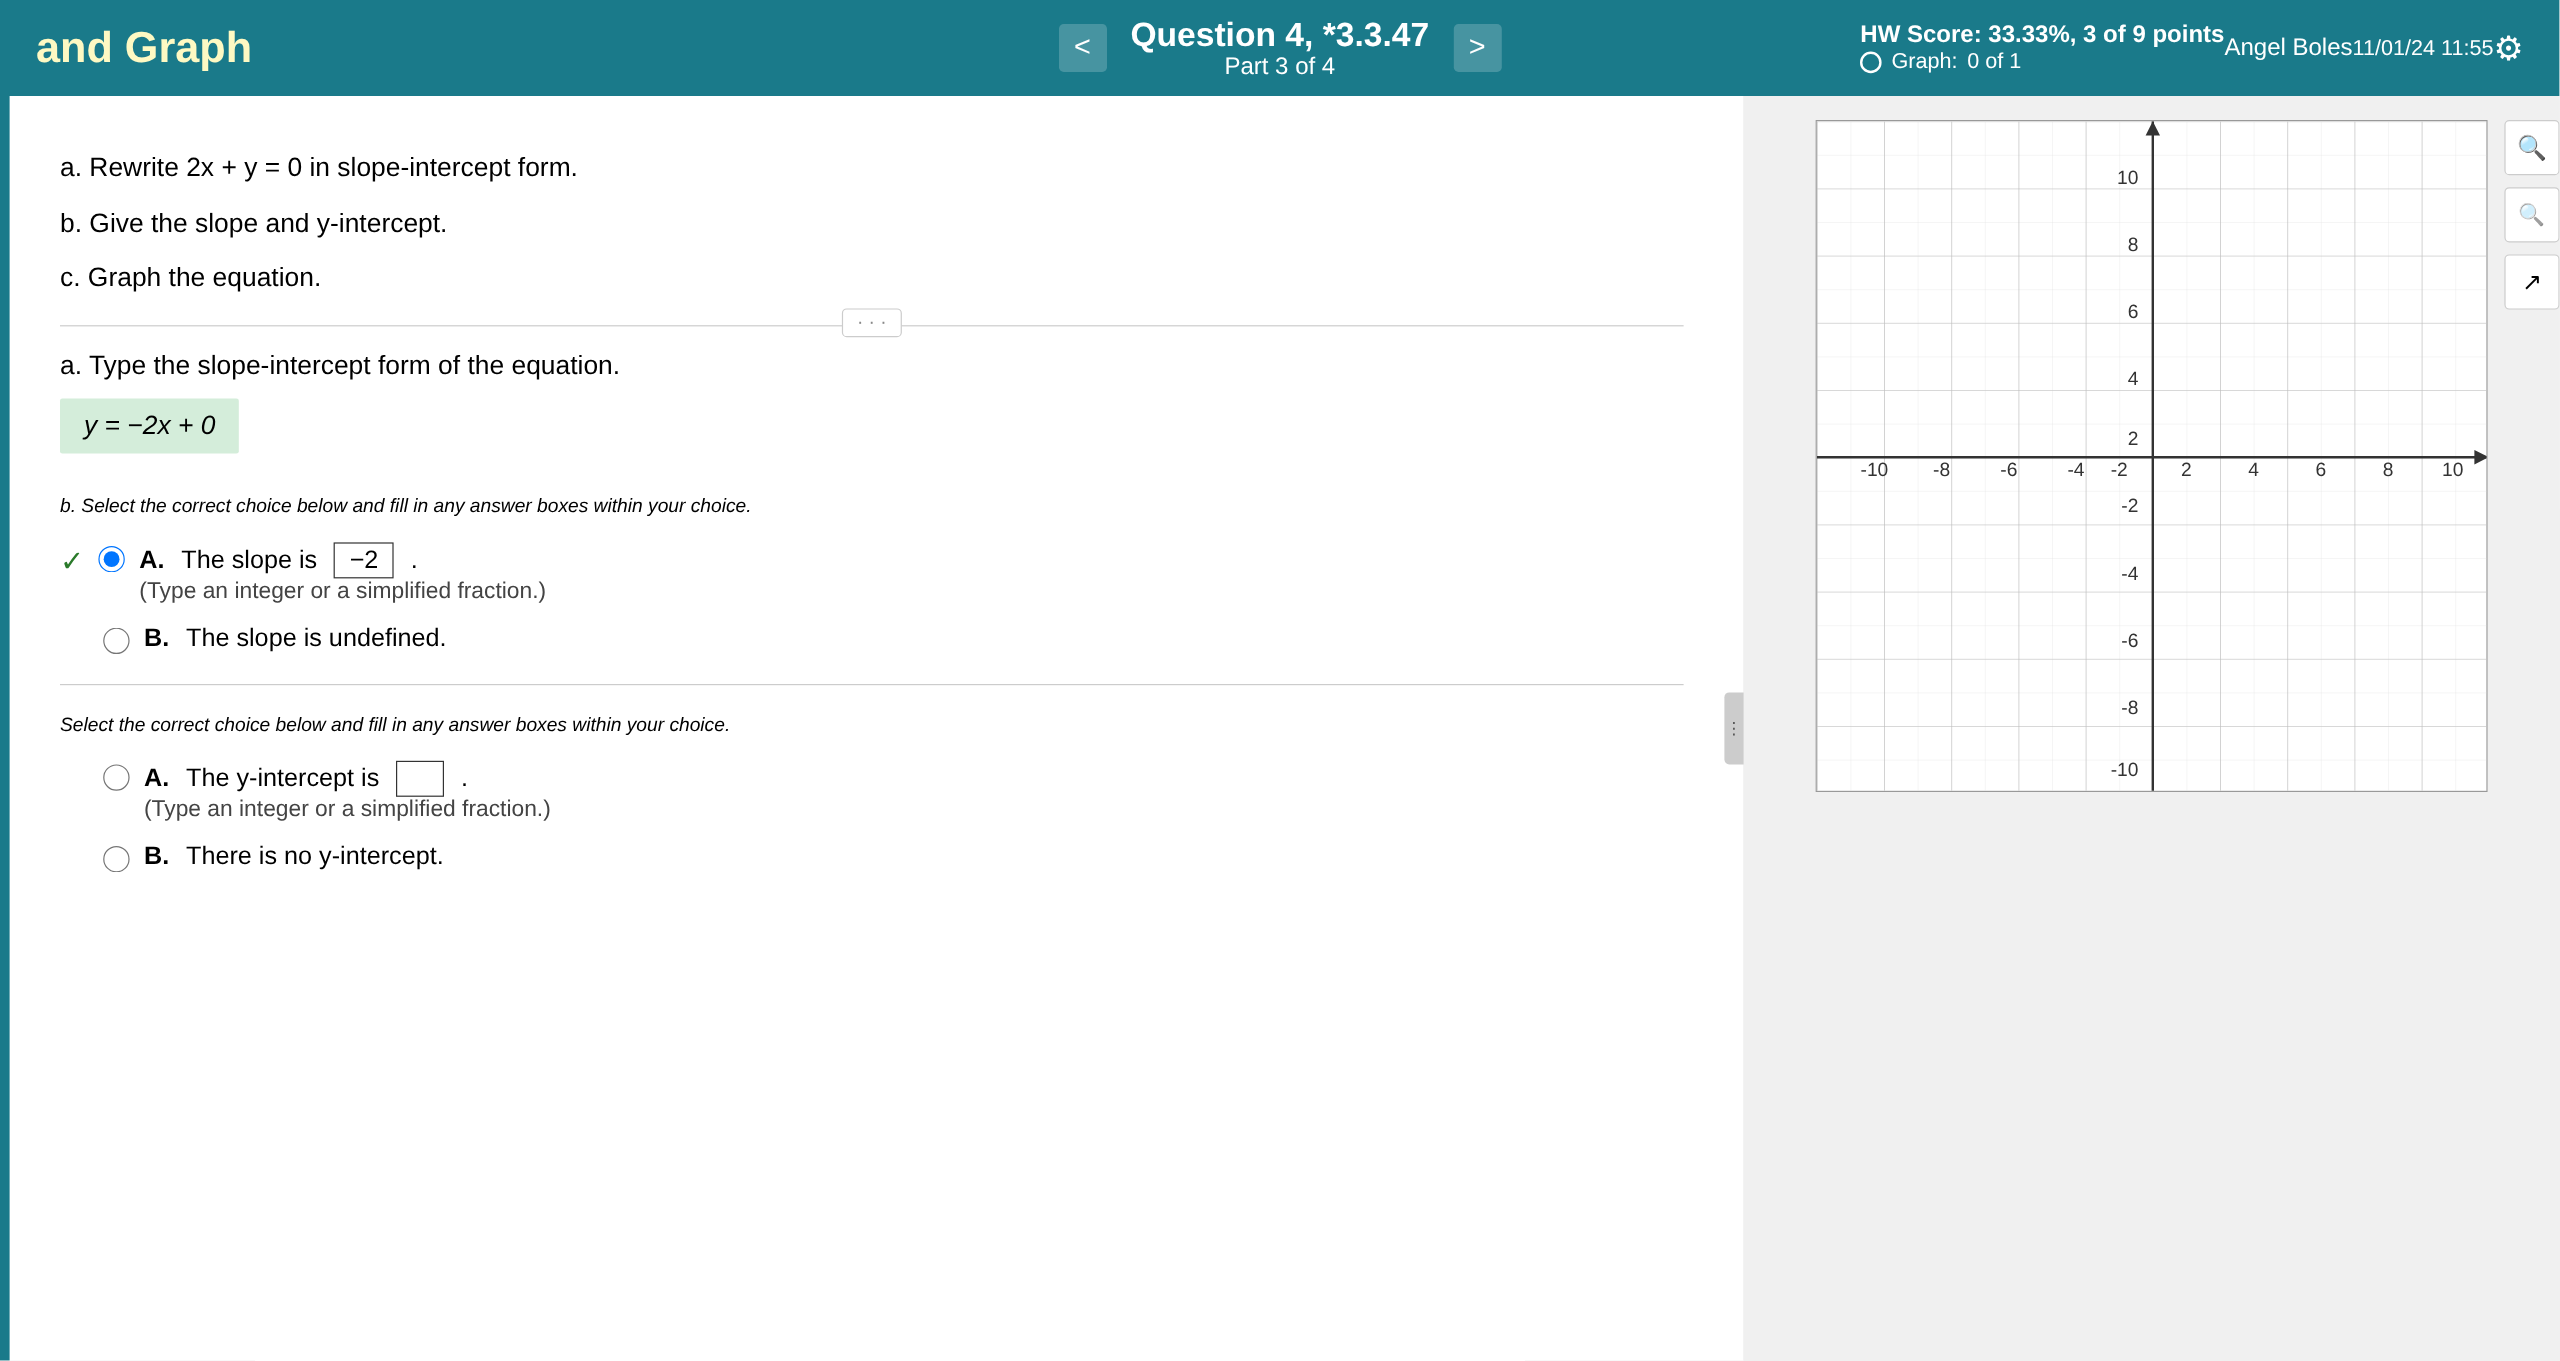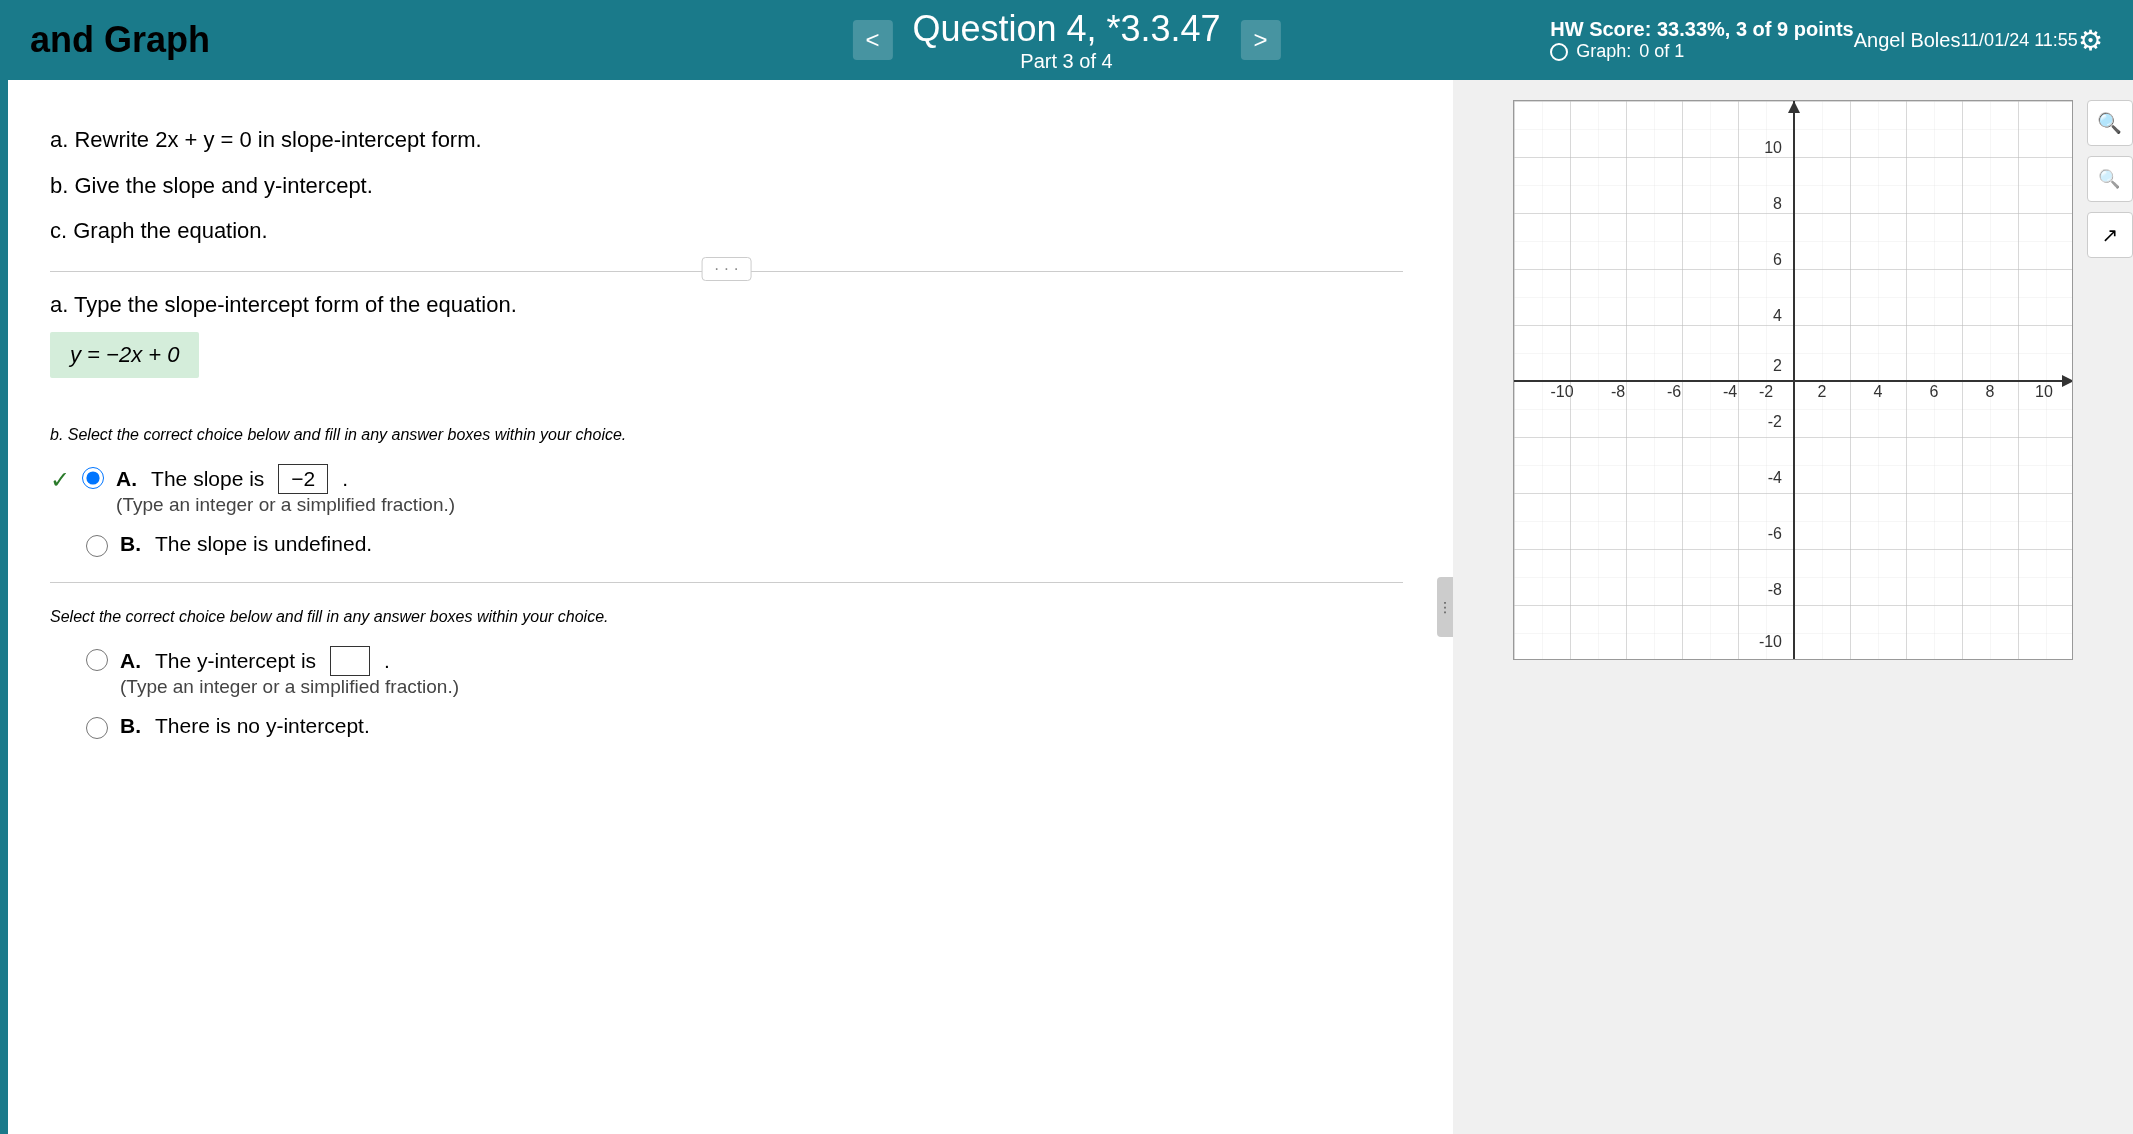--- a/index.html
+++ b/index.html
@@ -22,7 +22,7 @@
       position: relative;
     }
     .top-bar-left {
-      color: #000000;
+      color: #fef9c3;
       font-size: 36px;
       font-weight: bold;
     }

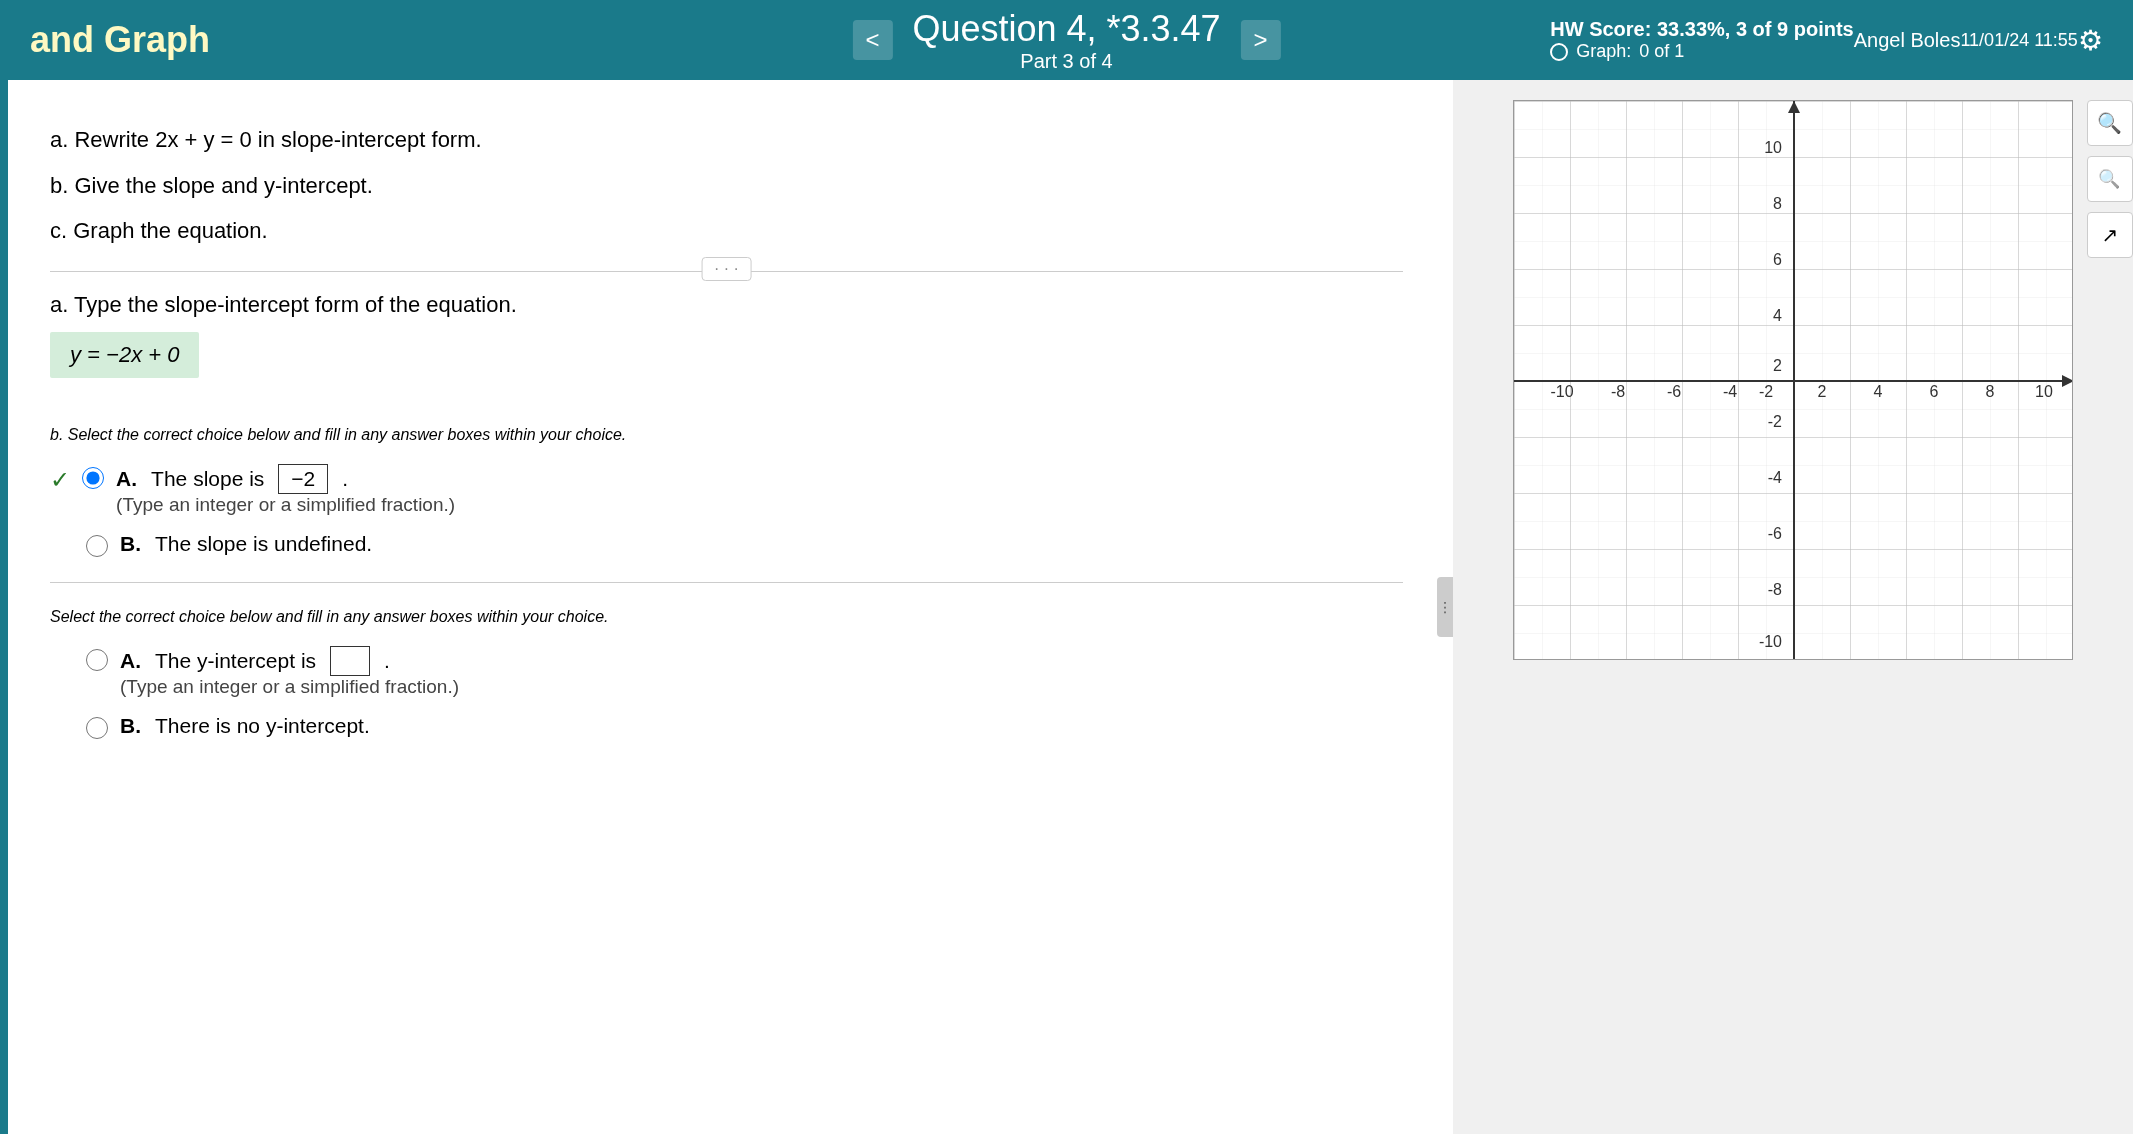--- a/index.html
+++ b/index.html
@@ -34,8 +34,8 @@
       color: white;
     }
     .question-title {
-      font-size: 36px;
-      font-weight: normal;
+      font-size: 28px;
+      font-weight: bold;
     }
     .question-subtitle {
       font-size: 20px;

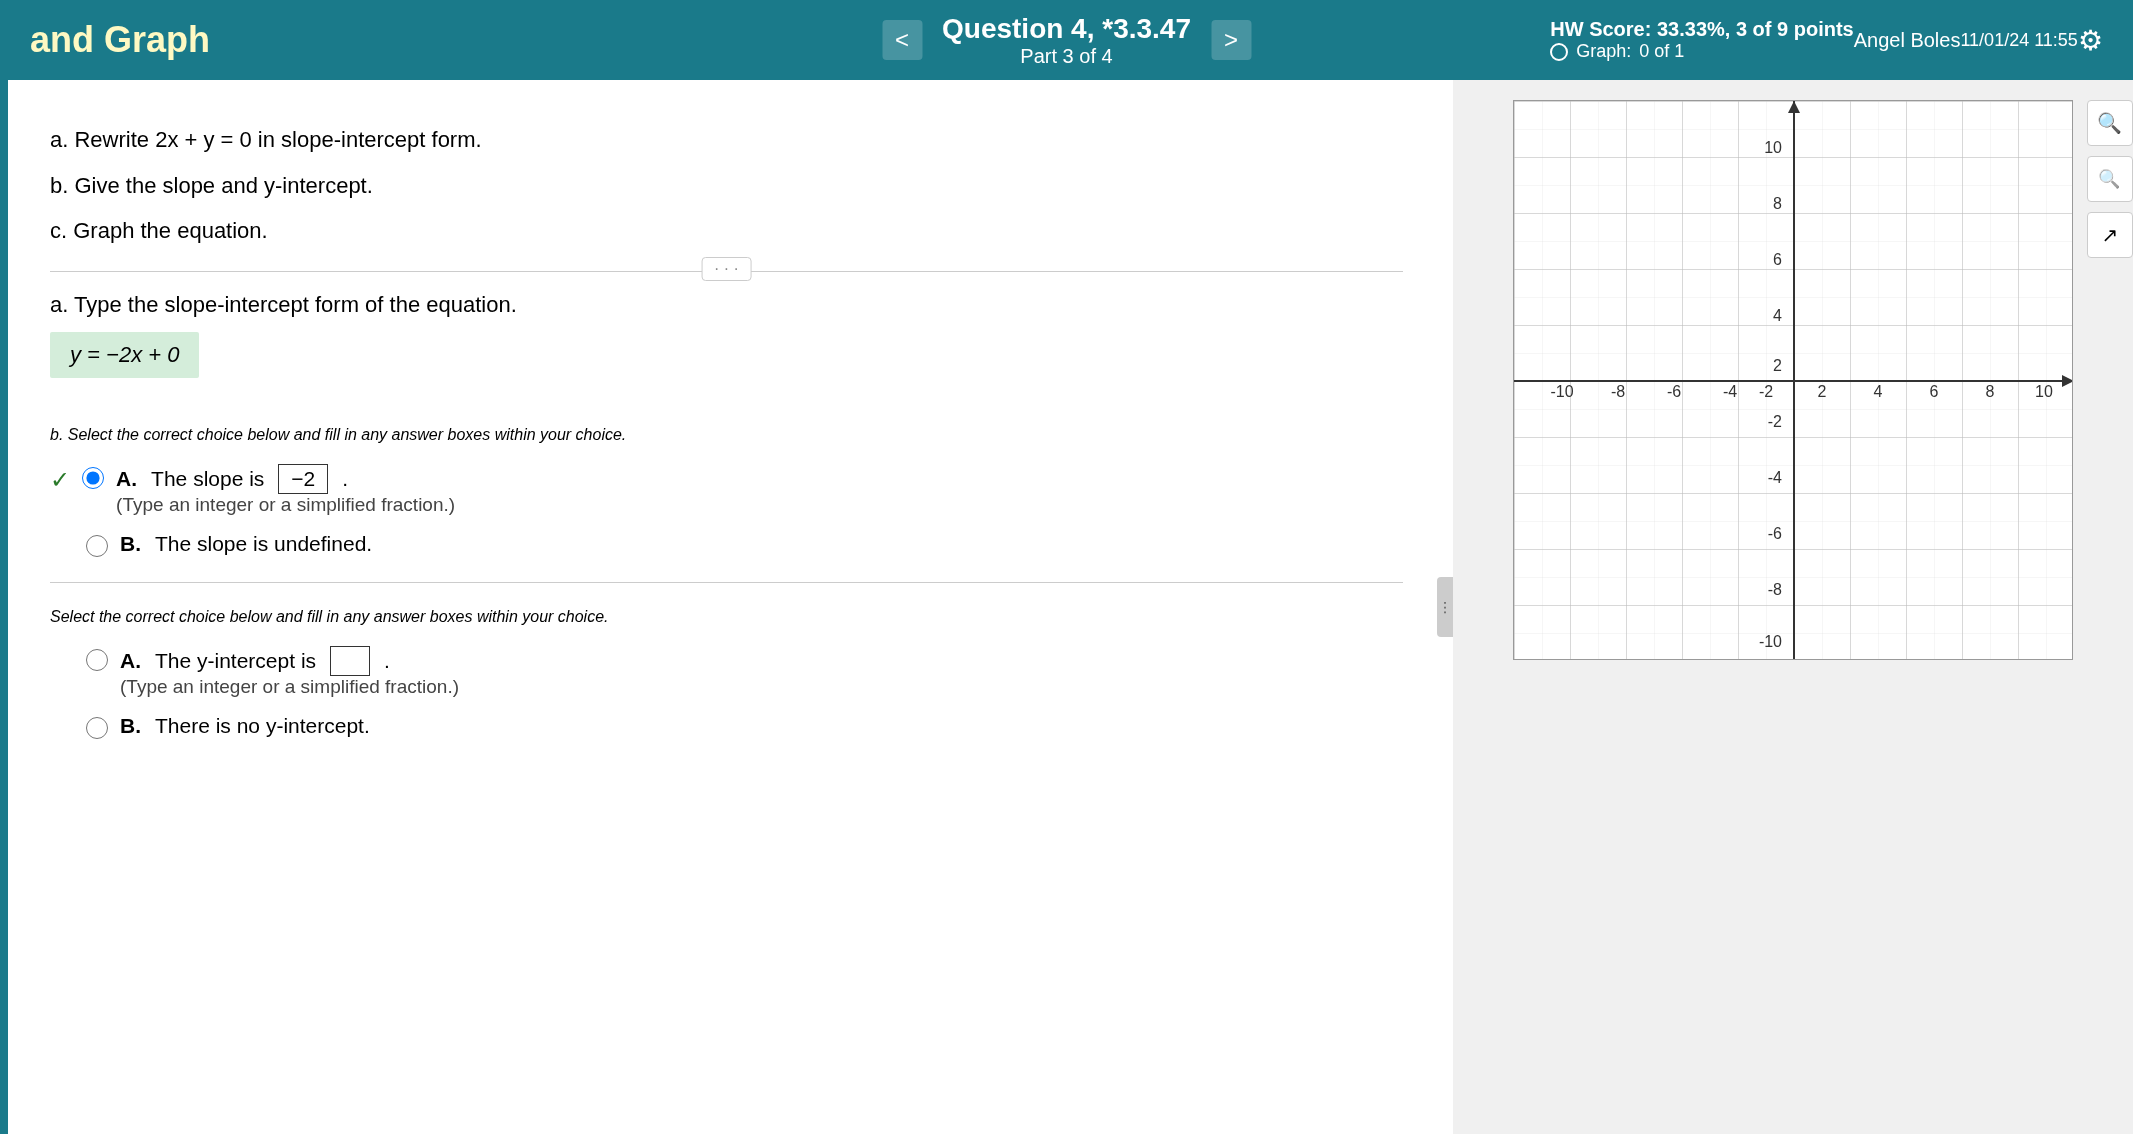--- a/index.html
+++ b/index.html
@@ -139,7 +139,7 @@
       padding: 10px 20px;
       font-size: 22px;
       display: inline-block;
-      margin-bottom: 48px;
+      margin-bottom: 36px;
       border-radius: 2px;
       font-style: italic;
     }

